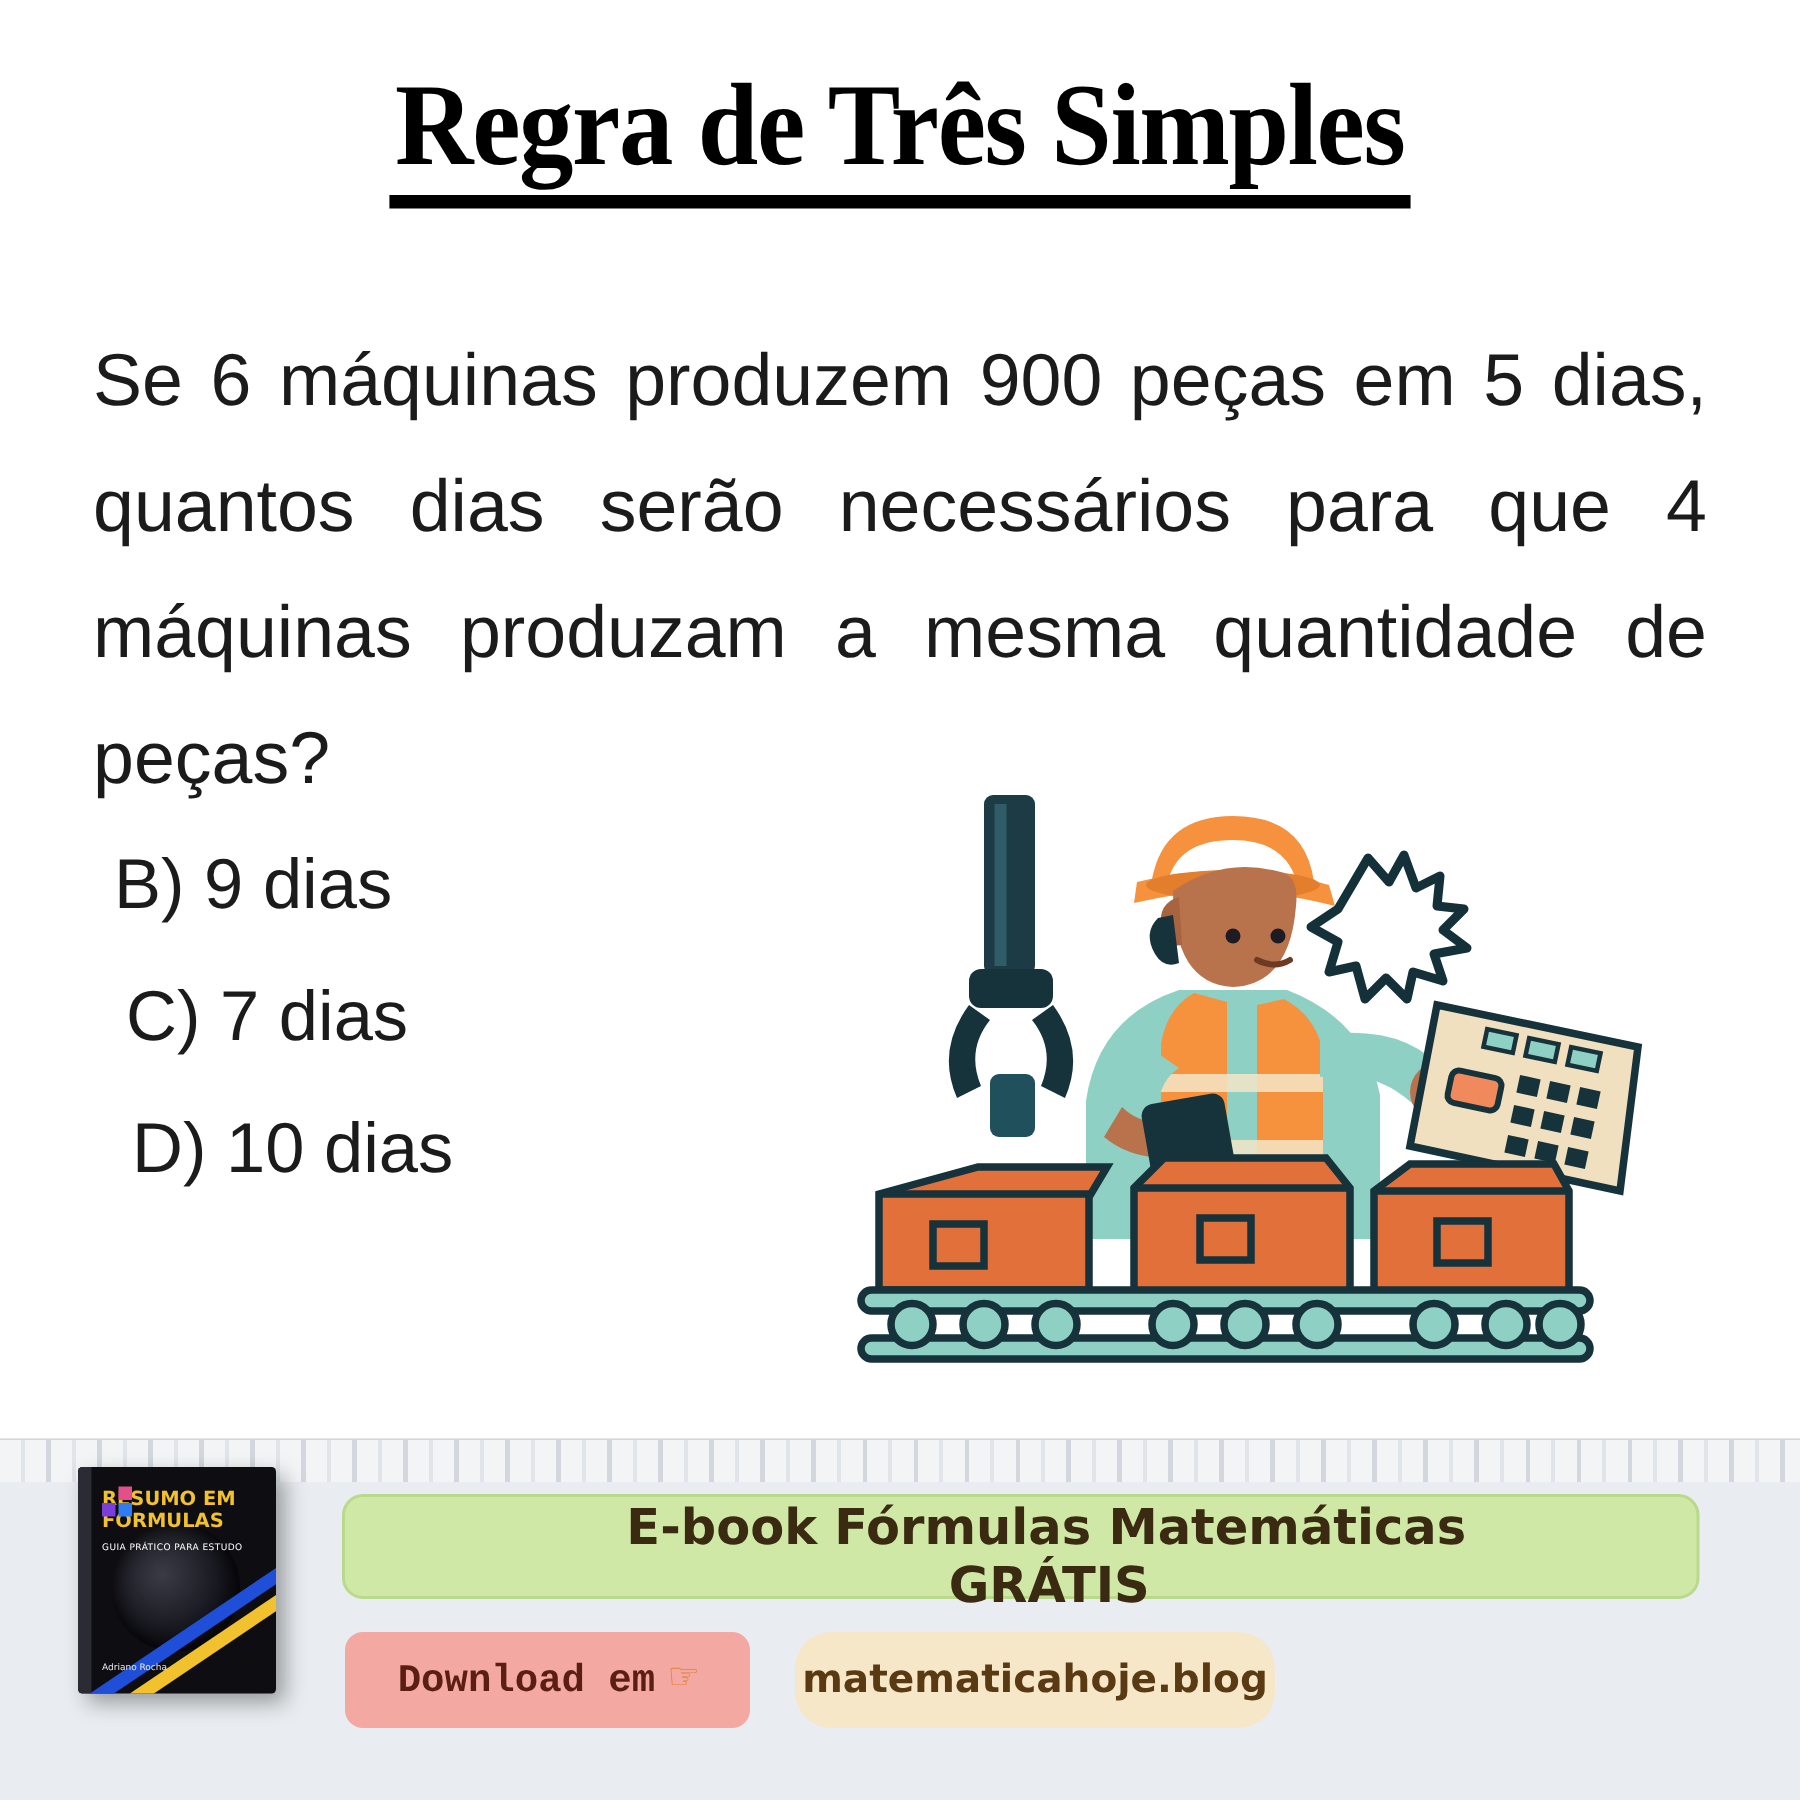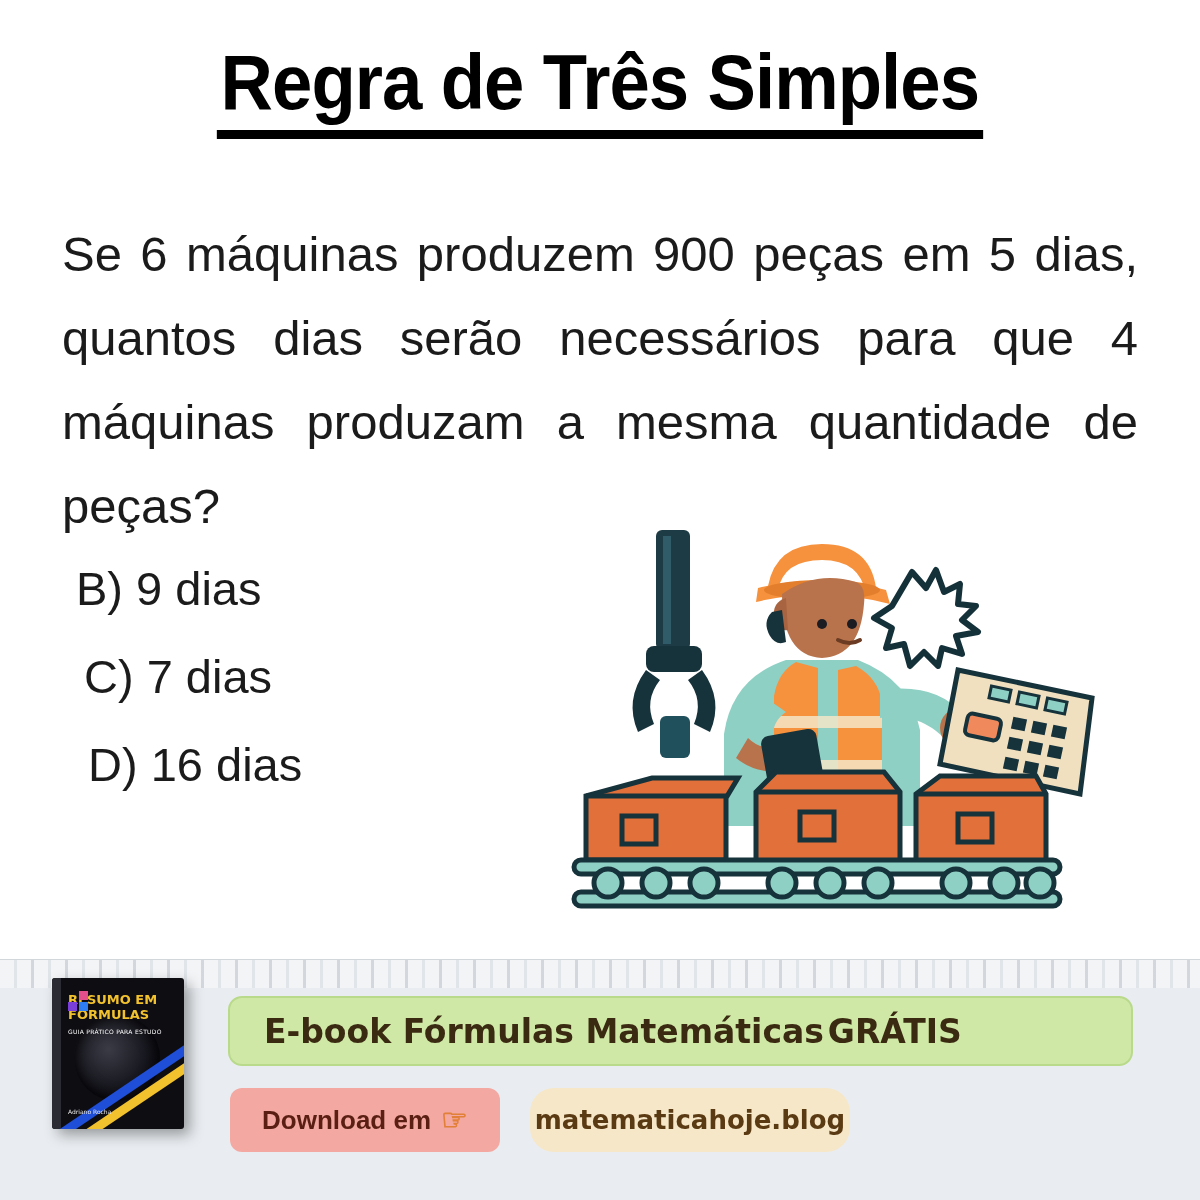--- a/index.html
+++ b/index.html
@@ -23,7 +23,7 @@
     left: 0;
     width: 1200px;
     text-align: center;
-    font-family: Liberation Sans, sans-serif;
+    font-family: Liberation Serif, serif;
     font-weight: 700;
     font-size: 78px;
     letter-spacing: -1px;

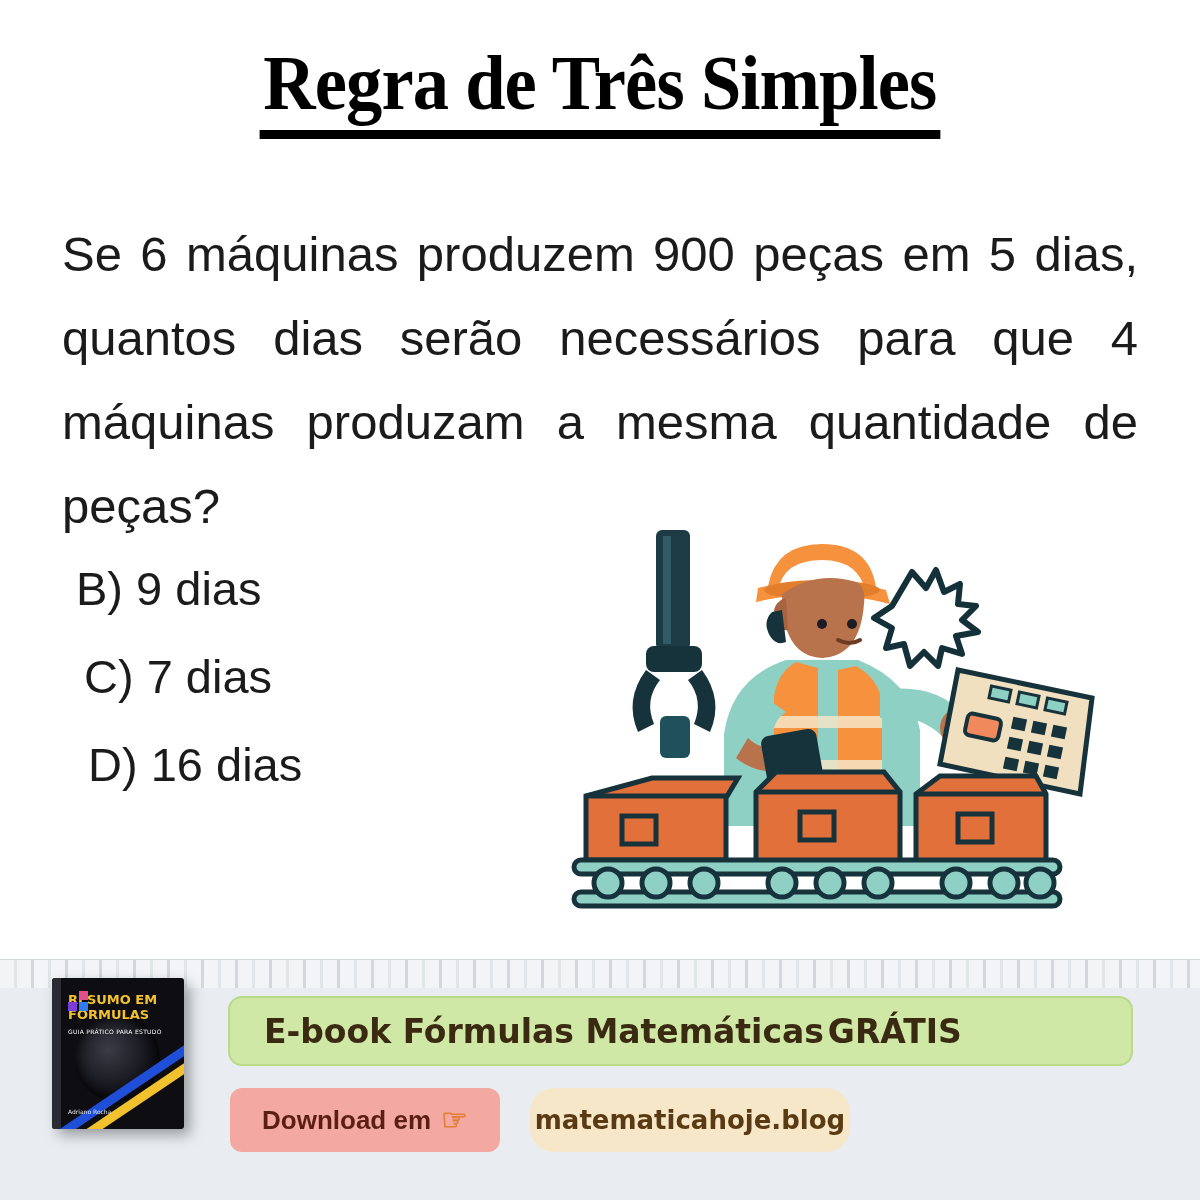--- a/index.html
+++ b/index.html
@@ -254,7 +254,7 @@
 <div class="options">
   <div class="opt indent-1">B) 9 dias</div>
   <div class="opt indent-2">C) 7 dias</div>
-  <div class="opt indent-3">D) 16 dias</div>
+  <div class="opt indent-3">D) 10 dias</div>
 </div>
 
 <div class="illustration">

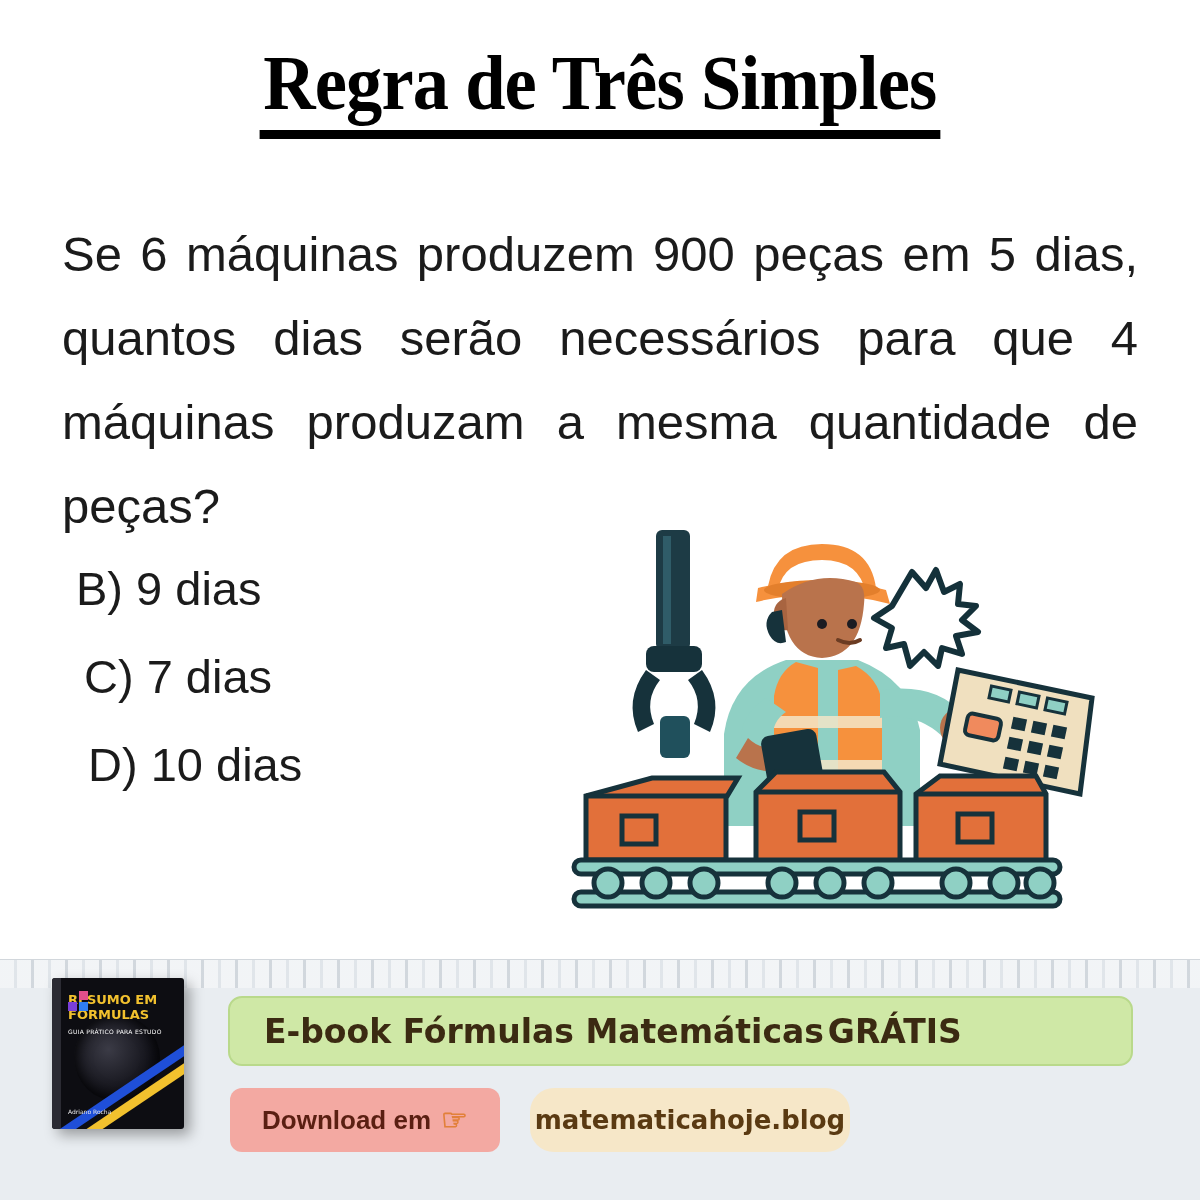--- a/index.html
+++ b/index.html
@@ -126,6 +126,7 @@
     font-weight: 700;
     color: #3b2a12;
     font-family: "DejaVu Sans", sans-serif;
+    flex-direction: column;
   }
   .banner-headline .plain { font-weight: 600; }
   .banner-headline .strong { font-weight: 800; margin-left: 4px; }

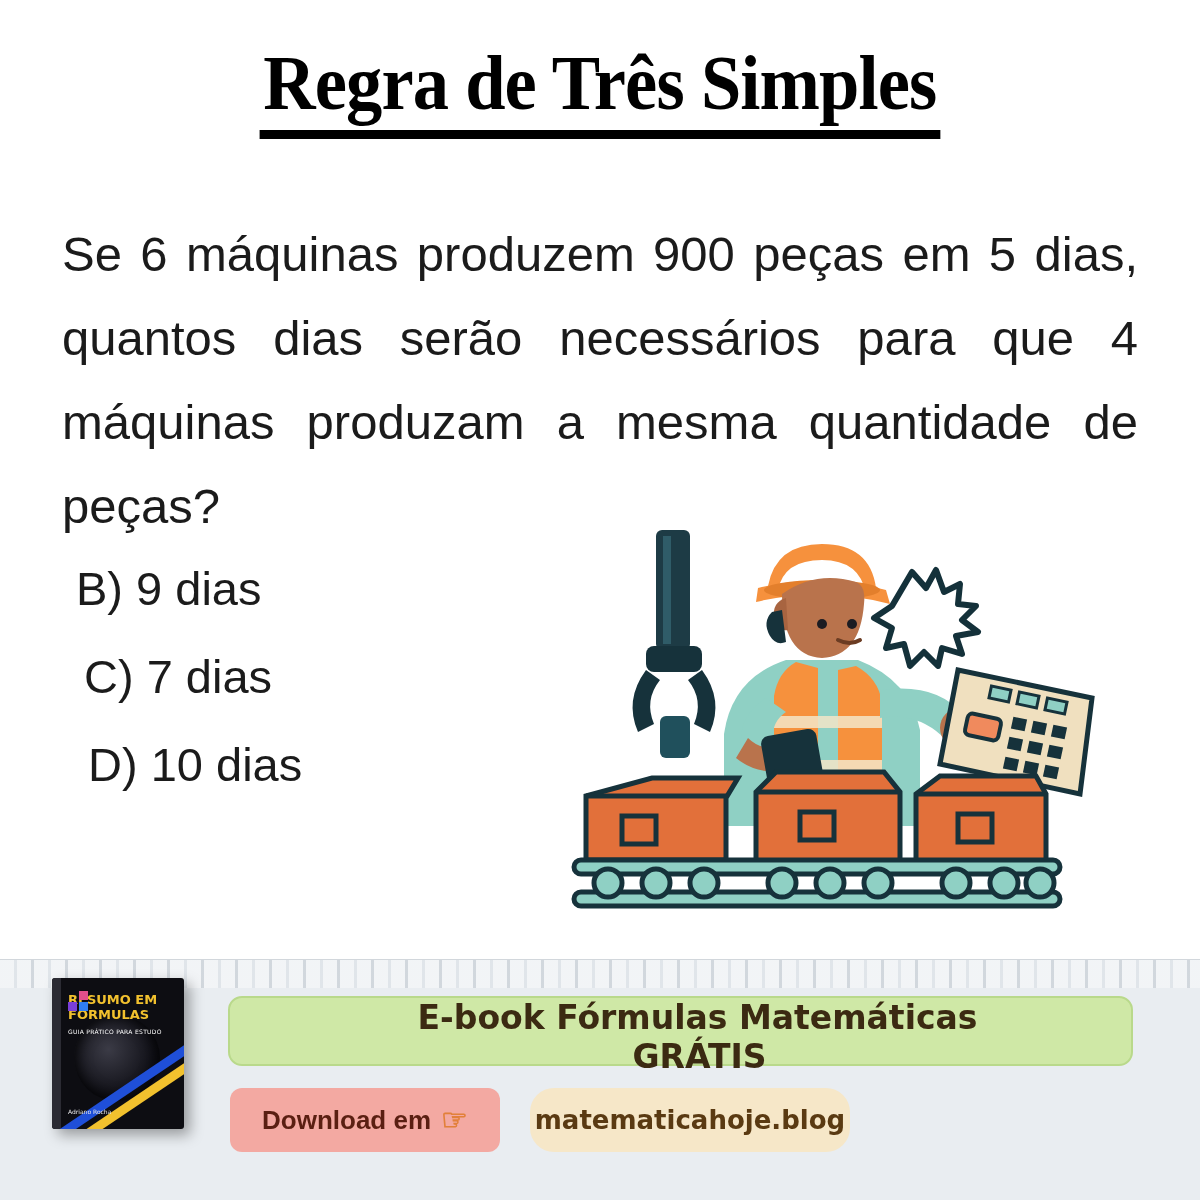--- a/index.html
+++ b/index.html
@@ -146,7 +146,7 @@
     font-size: 26px;
     font-weight: 800;
     color: #5a1f12;
-    font-family: Liberation Sans, sans-serif;
+    font-family: Liberation Mono, monospace;
   }
   .hand-icon {
     font-size: 30px;

